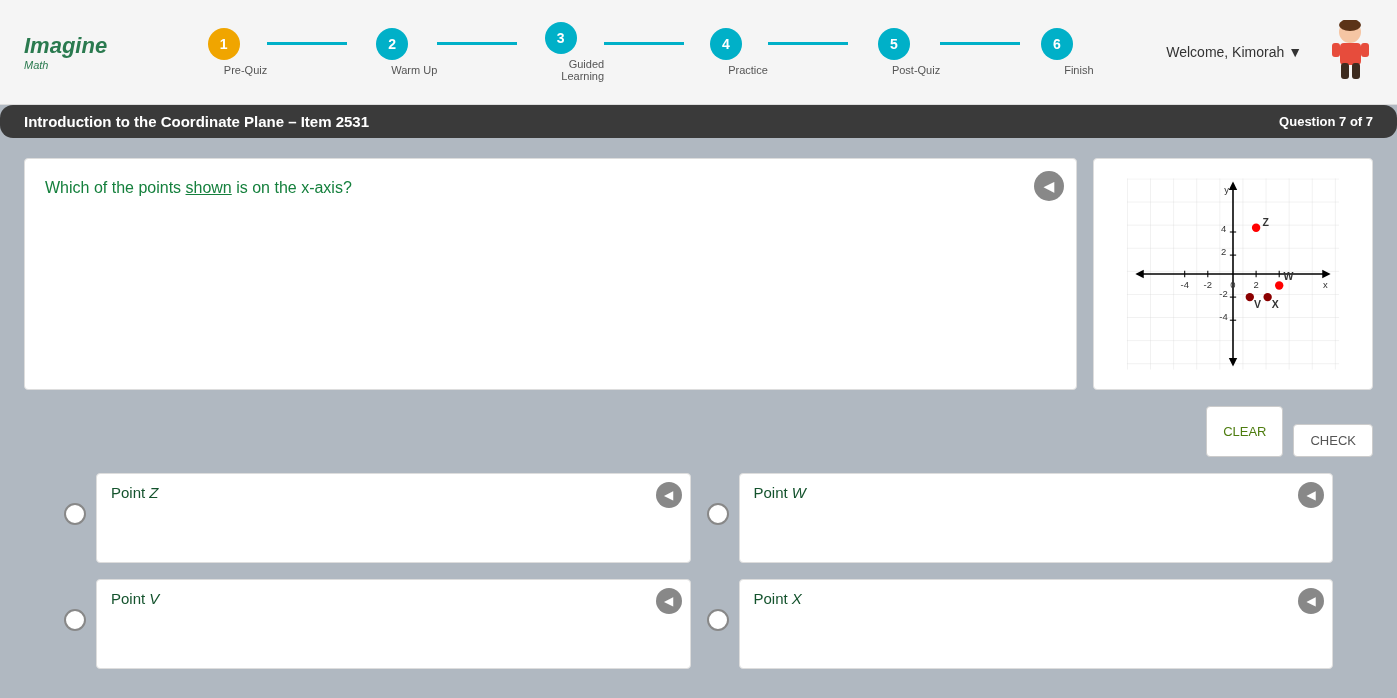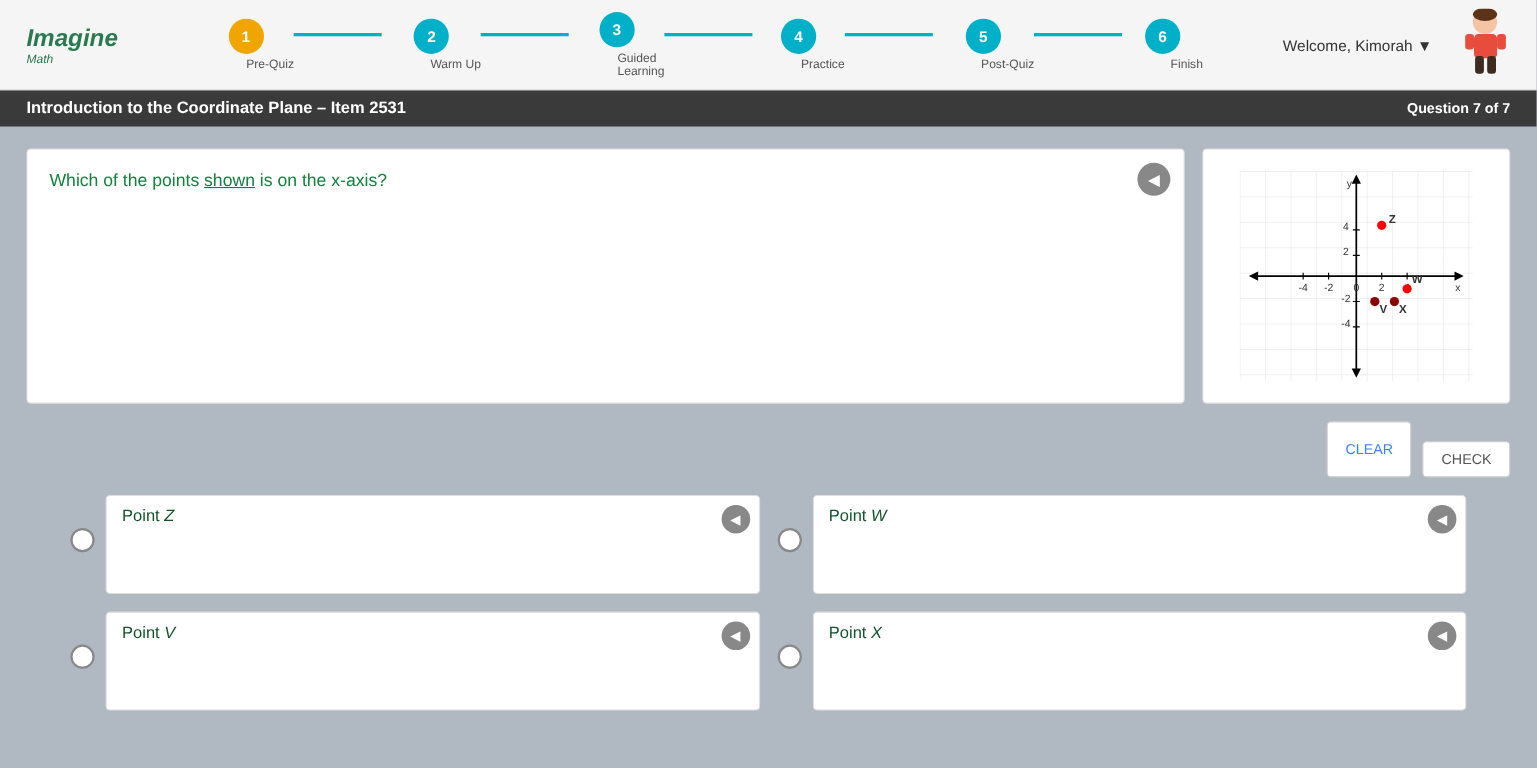--- a/index.html
+++ b/index.html
@@ -14,7 +14,7 @@
     
     .header {
       background: #f5f5f5;
-      height: 82px;
+      height: 105px;
       display: flex;
       align-items: center;
       padding: 0 24px;

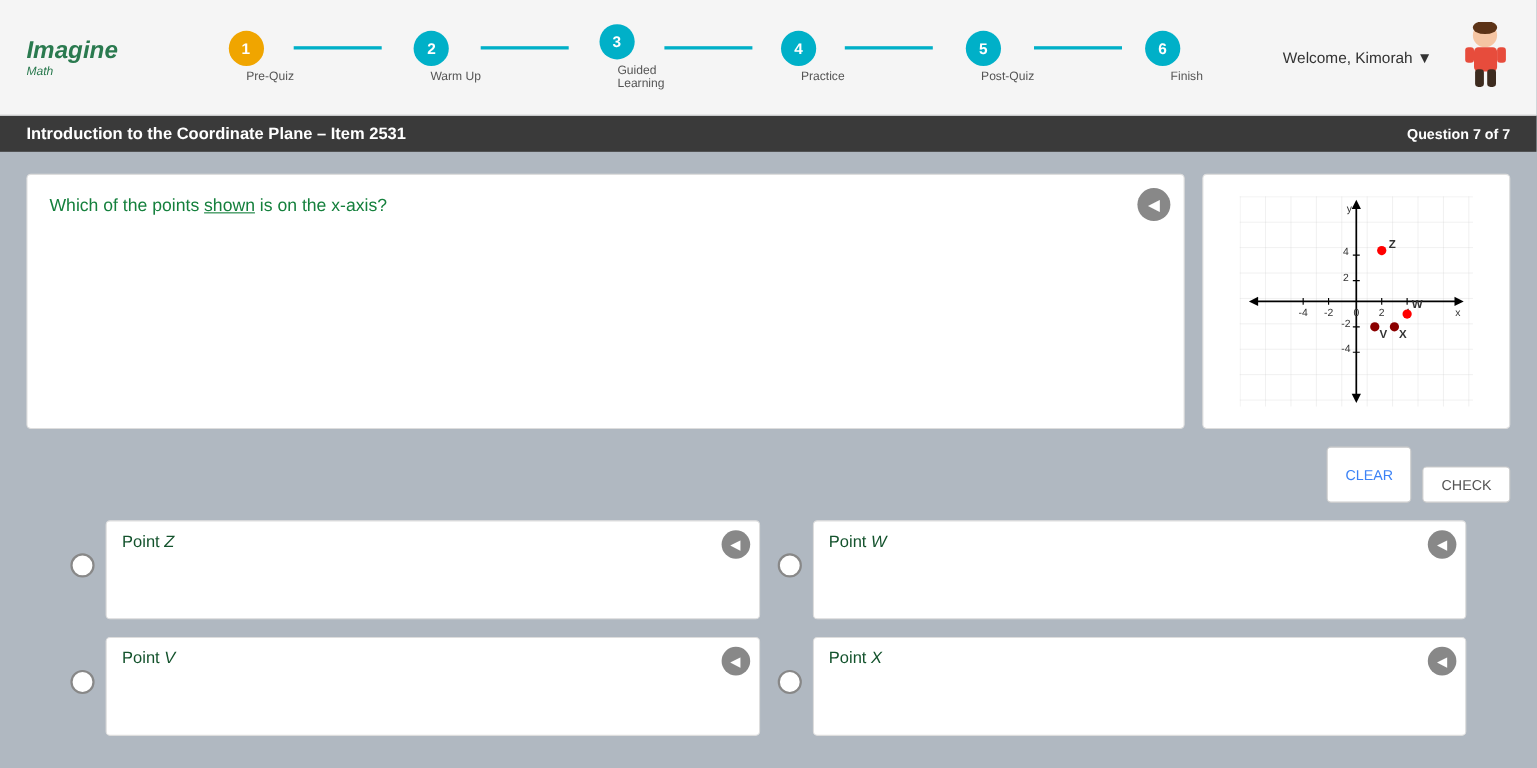--- a/index.html
+++ b/index.html
@@ -86,7 +86,7 @@
       font-size: 11px;
       color: #555;
       margin-top: 4px;
-      text-align: left;
+      text-align: right;
       white-space: nowrap;
       margin-left: 44px;
     }

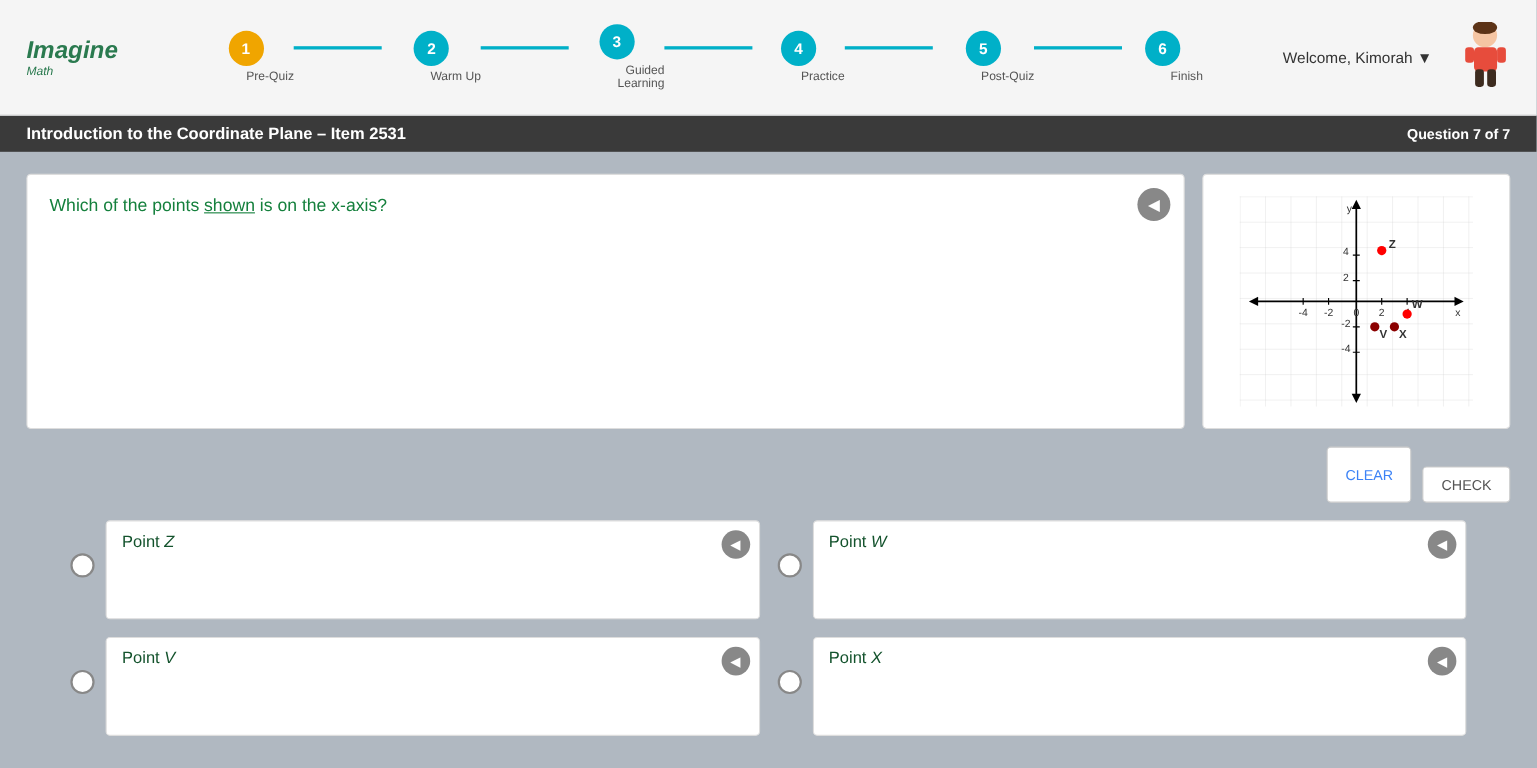--- a/index.html
+++ b/index.html
@@ -118,6 +118,7 @@
       display: flex;
       align-items: center;
       justify-content: space-between;
+      border-radius: 13px;
     }
 
     .title-bar-left {

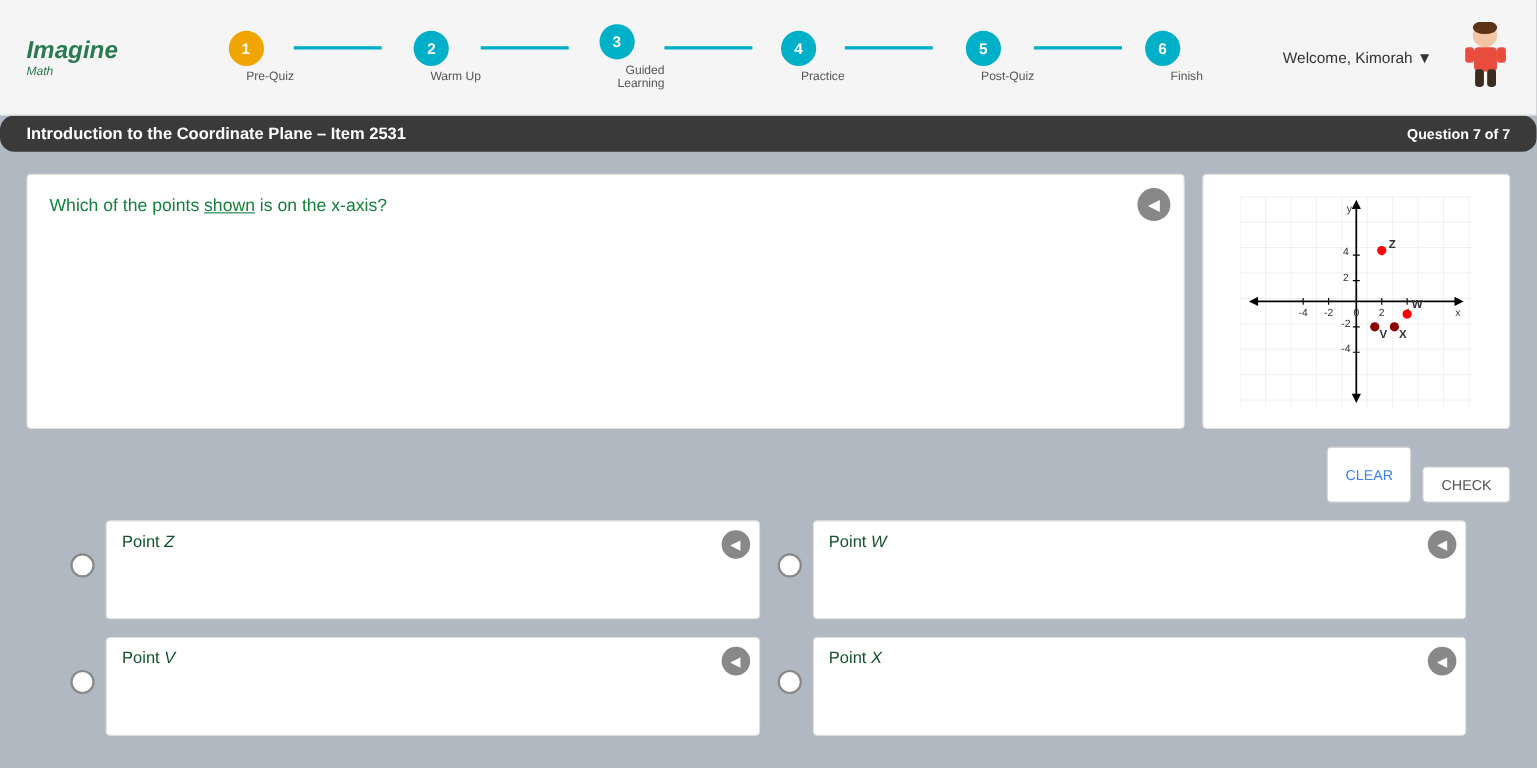--- a/index.html
+++ b/index.html
@@ -209,7 +209,7 @@
       border-radius: 4px;
       cursor: pointer;
       font-size: 13px;
-      color: #3b82f6;
+      color: #4d7c0f;
     }
 
     .btn-check {

